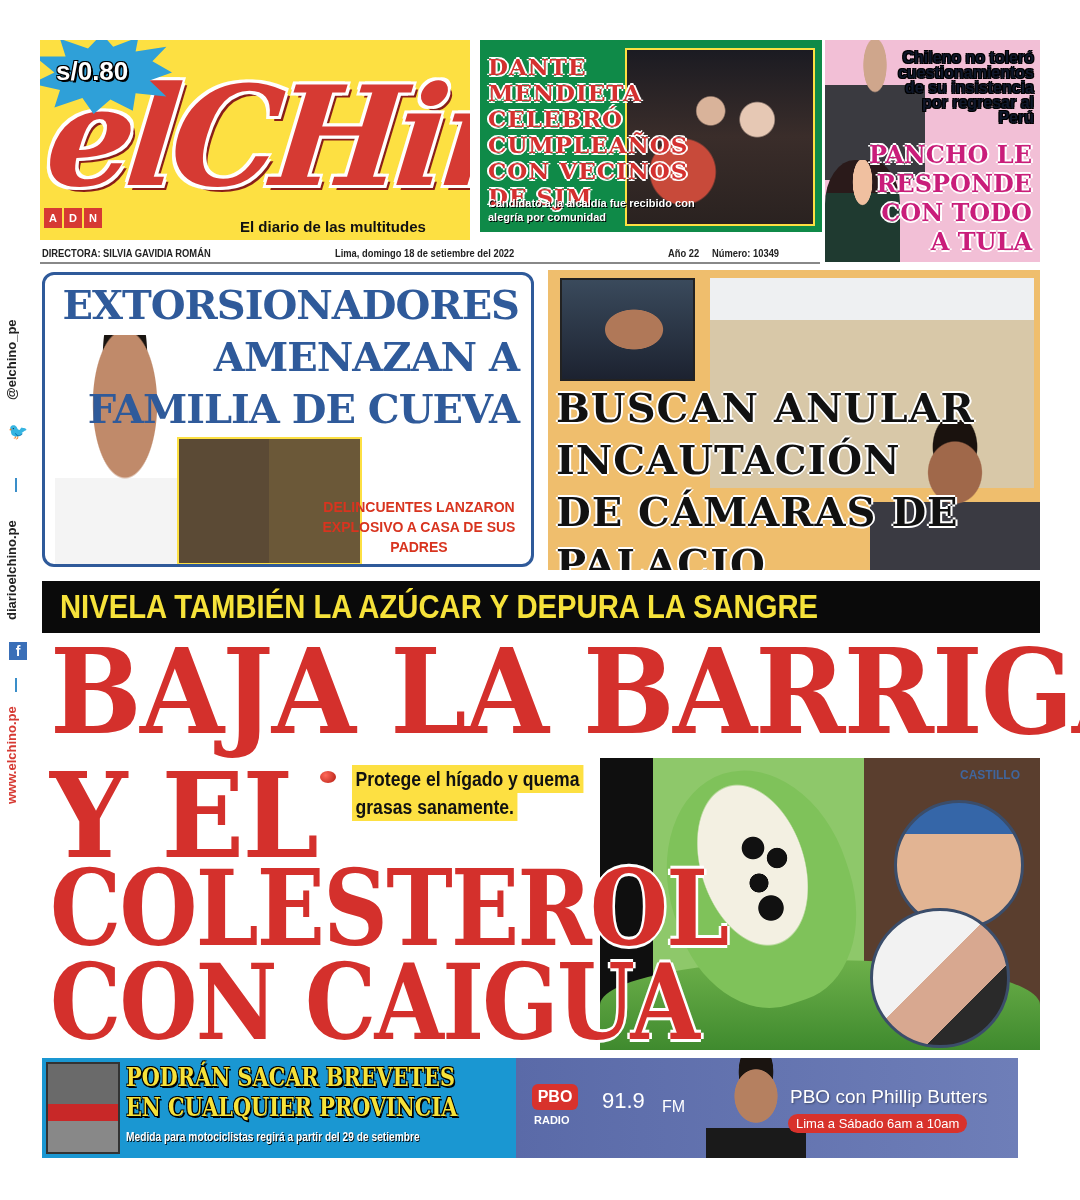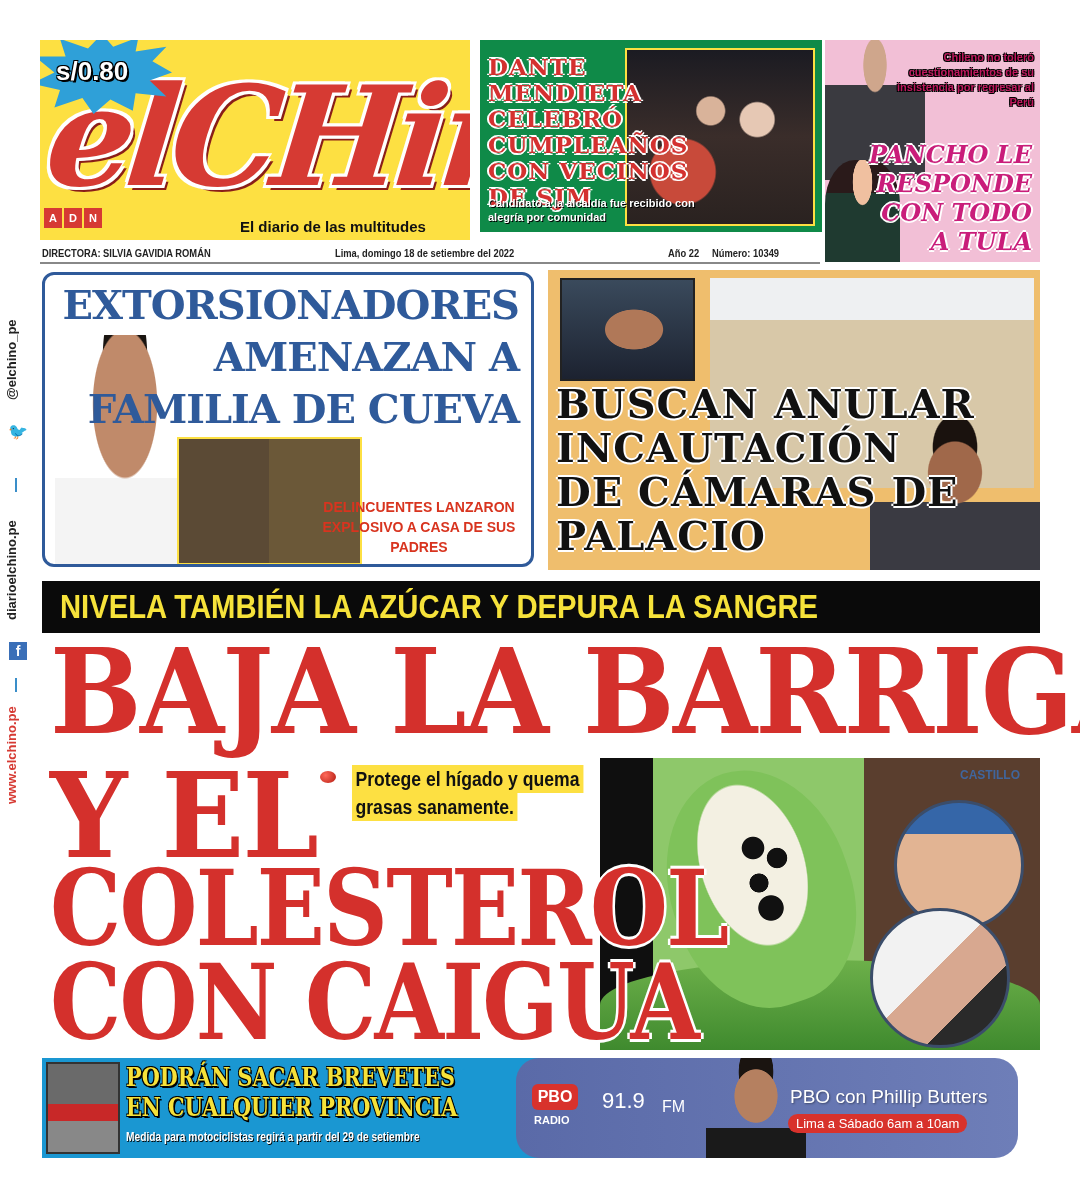--- a/index.html
+++ b/index.html
@@ -78,7 +78,7 @@
                 linear-gradient(180deg, #2a1a1a 0 30%, #1f3a30 30% 100%); border-radius: 40% 40% 0 0; }
   .pink-sub {
     position: absolute; right: 6px; top: 10px; width: 140px; text-align: right;
-    color: #be185d; font-weight: bold; font-size: 11px; line-height: 15px;
+    color: #0f172a; font-weight: bold; font-size: 16px; line-height: 15px;
     text-shadow: 1px 1px 0 #000, -1px -1px 0 #000, 1px -1px 0 #000, -1px 1px 0 #000;
   }
   .pink-head {

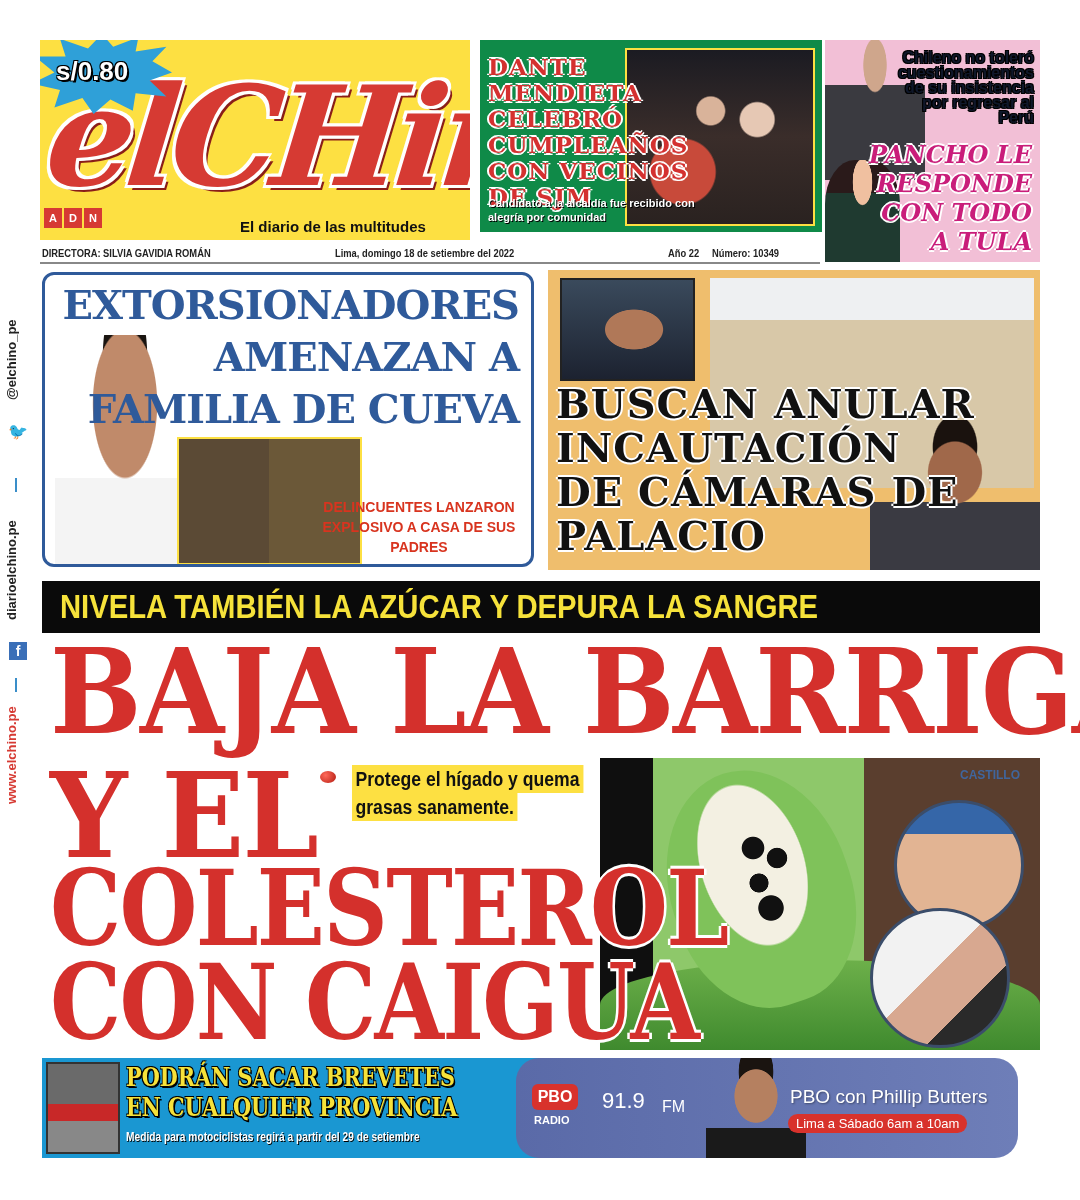--- a/index.html
+++ b/index.html
@@ -86,7 +86,6 @@
     font-family: "DejaVu Serif", serif; font-weight: bold; font-size: 24px; line-height: 29px;
     color: #c91d7a;
     text-shadow: 2px 0 0 #fff, -2px 0 0 #fff, 0 2px 0 #fff, 0 -2px 0 #fff;
-    font-style: italic;
   }
 
   

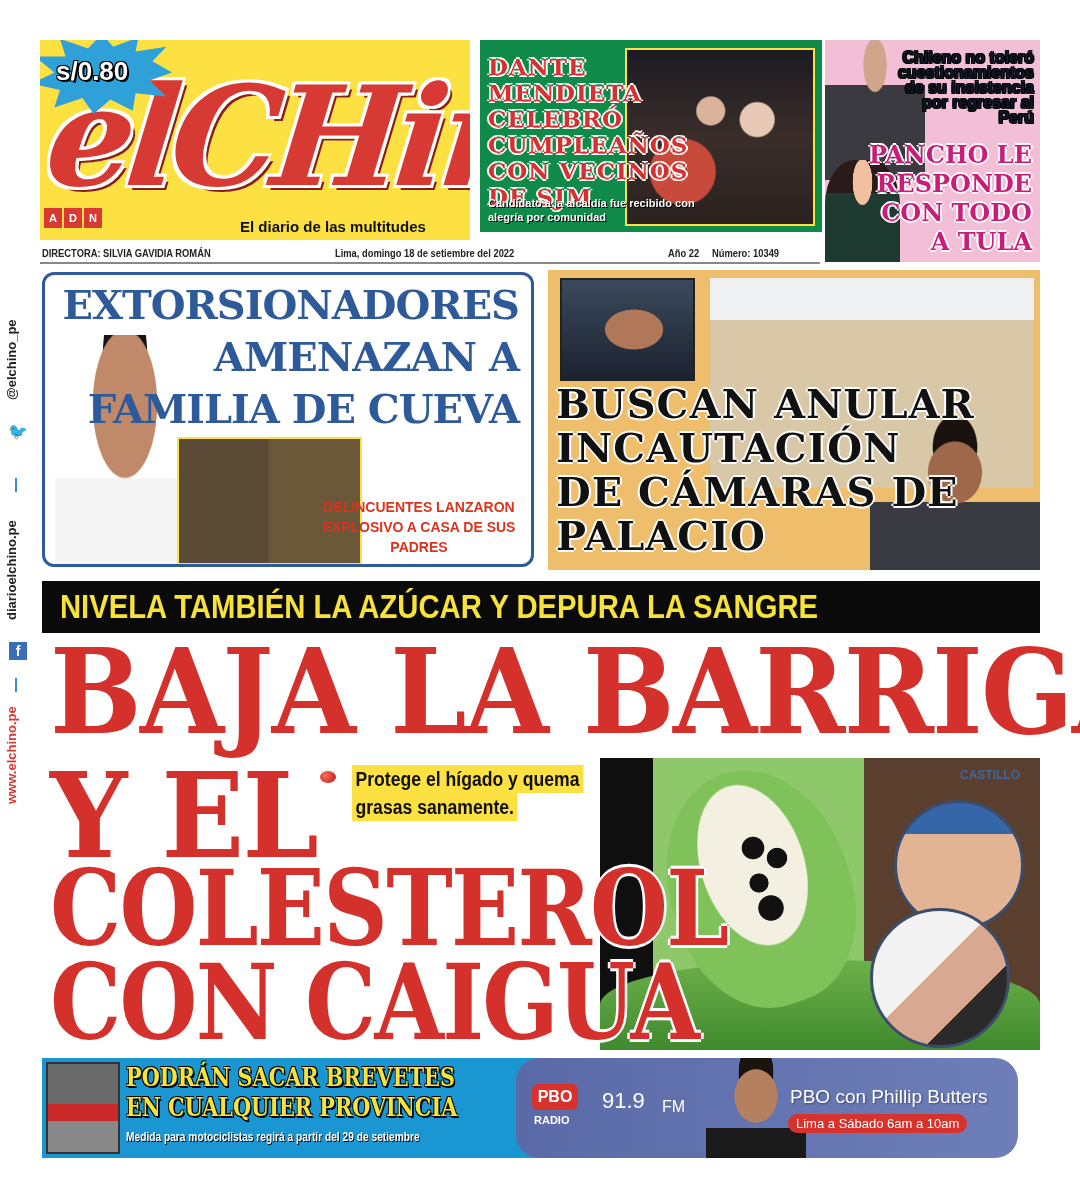--- a/index.html
+++ b/index.html
@@ -119,7 +119,7 @@
   .pal-sub { position: absolute; left: 160px; top: 18px; width: 110px; color: #c8312a; font-weight: bold; font-size: 13px; line-height: 16px; background: rgba(255,255,255,0.75); }
   .pal-head {
     position: absolute; left: 8px; top: 112px; width: 420px;
-    font-family: "DejaVu Serif", serif; font-weight: bold; font-size: 40px; line-height: 44px;
+    font-family: "DejaVu Serif", serif; font-weight: bold; font-size: 40px; line-height: 52px;
     color: #111; letter-spacing: 1px;
     text-shadow: 2px 0 0 #fff, -2px 0 0 #fff, 0 2px 0 #fff, 0 -2px 0 #fff;
   }

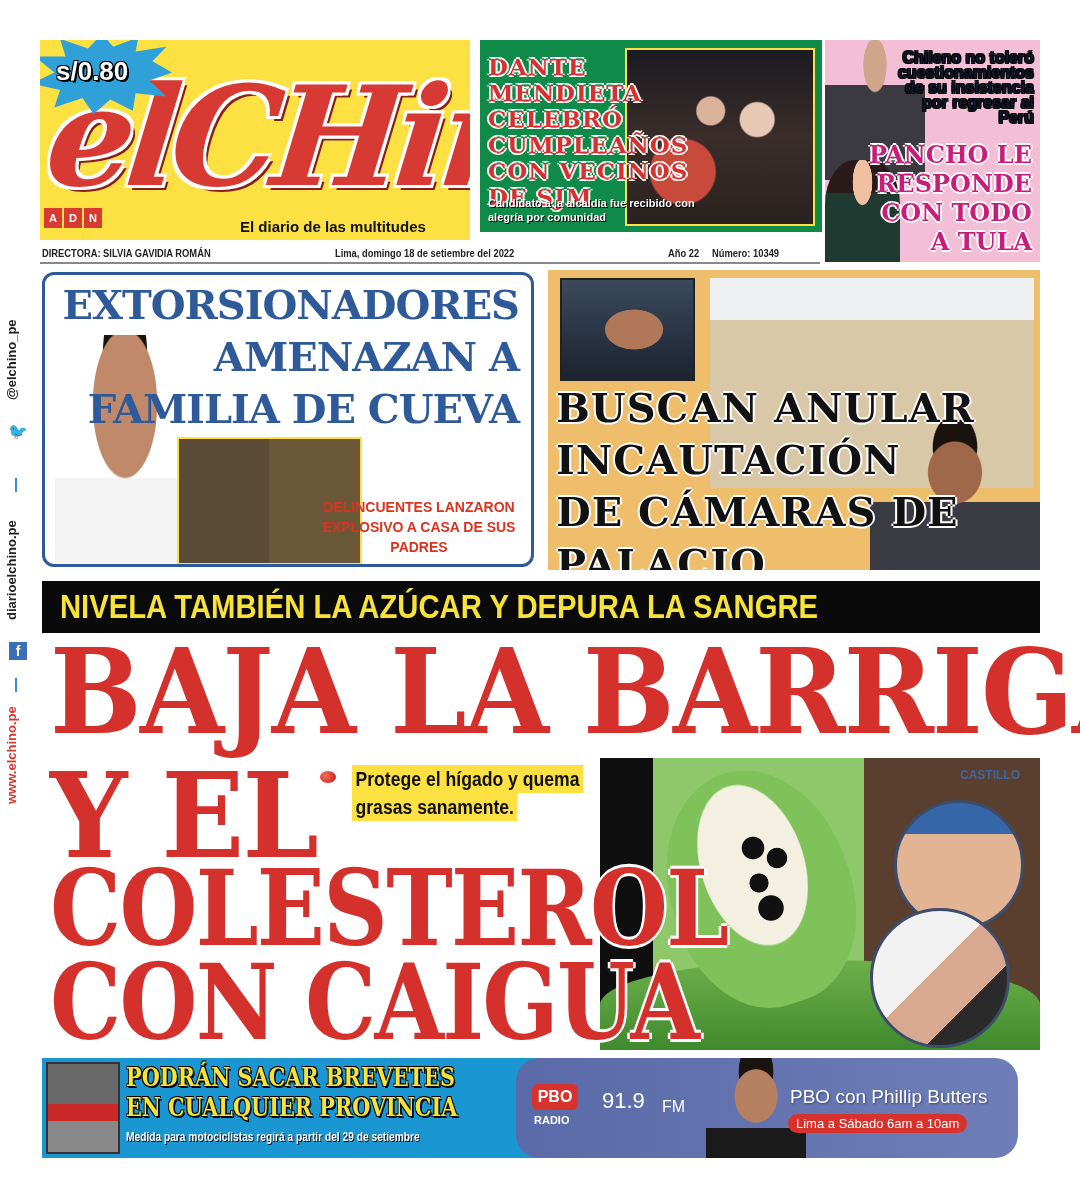--- a/index.html
+++ b/index.html
@@ -180,7 +180,7 @@
   .brevetes-sub { position: absolute; left: 84px; top: 72px; color: #fff; font-weight: bold; font-size: 12px; white-space: nowrap;
     text-shadow: 1px 1px 0 #000; transform: scaleX(0.85); transform-origin: left; }
 
-  .pbo { left: 516px; top: 1058px; width: 502px; height: 100px; background: linear-gradient(90deg, #5a6aa8, #6e7eb8); overflow: hidden; border-radius: 23px; }
+  .pbo { left: 516px; top: 1058px; width: 502px; height: 100px; background: linear-gradient(90deg, #5a6aa8, #6e7eb8); overflow: hidden; }
   .pbo-logo { position: absolute; left: 16px; top: 26px; width: 46px; height: 26px; background: #d8322c; border-radius: 6px; color: #fff; font-weight: bold; font-size: 16px; text-align: center; line-height: 26px; }
   .pbo-radio { position: absolute; left: 18px; top: 56px; color: #fff; font-weight: bold; font-size: 11px; }
   .pbo-freq { position: absolute; left: 86px; top: 30px; color: #fff; font-size: 22px; }

